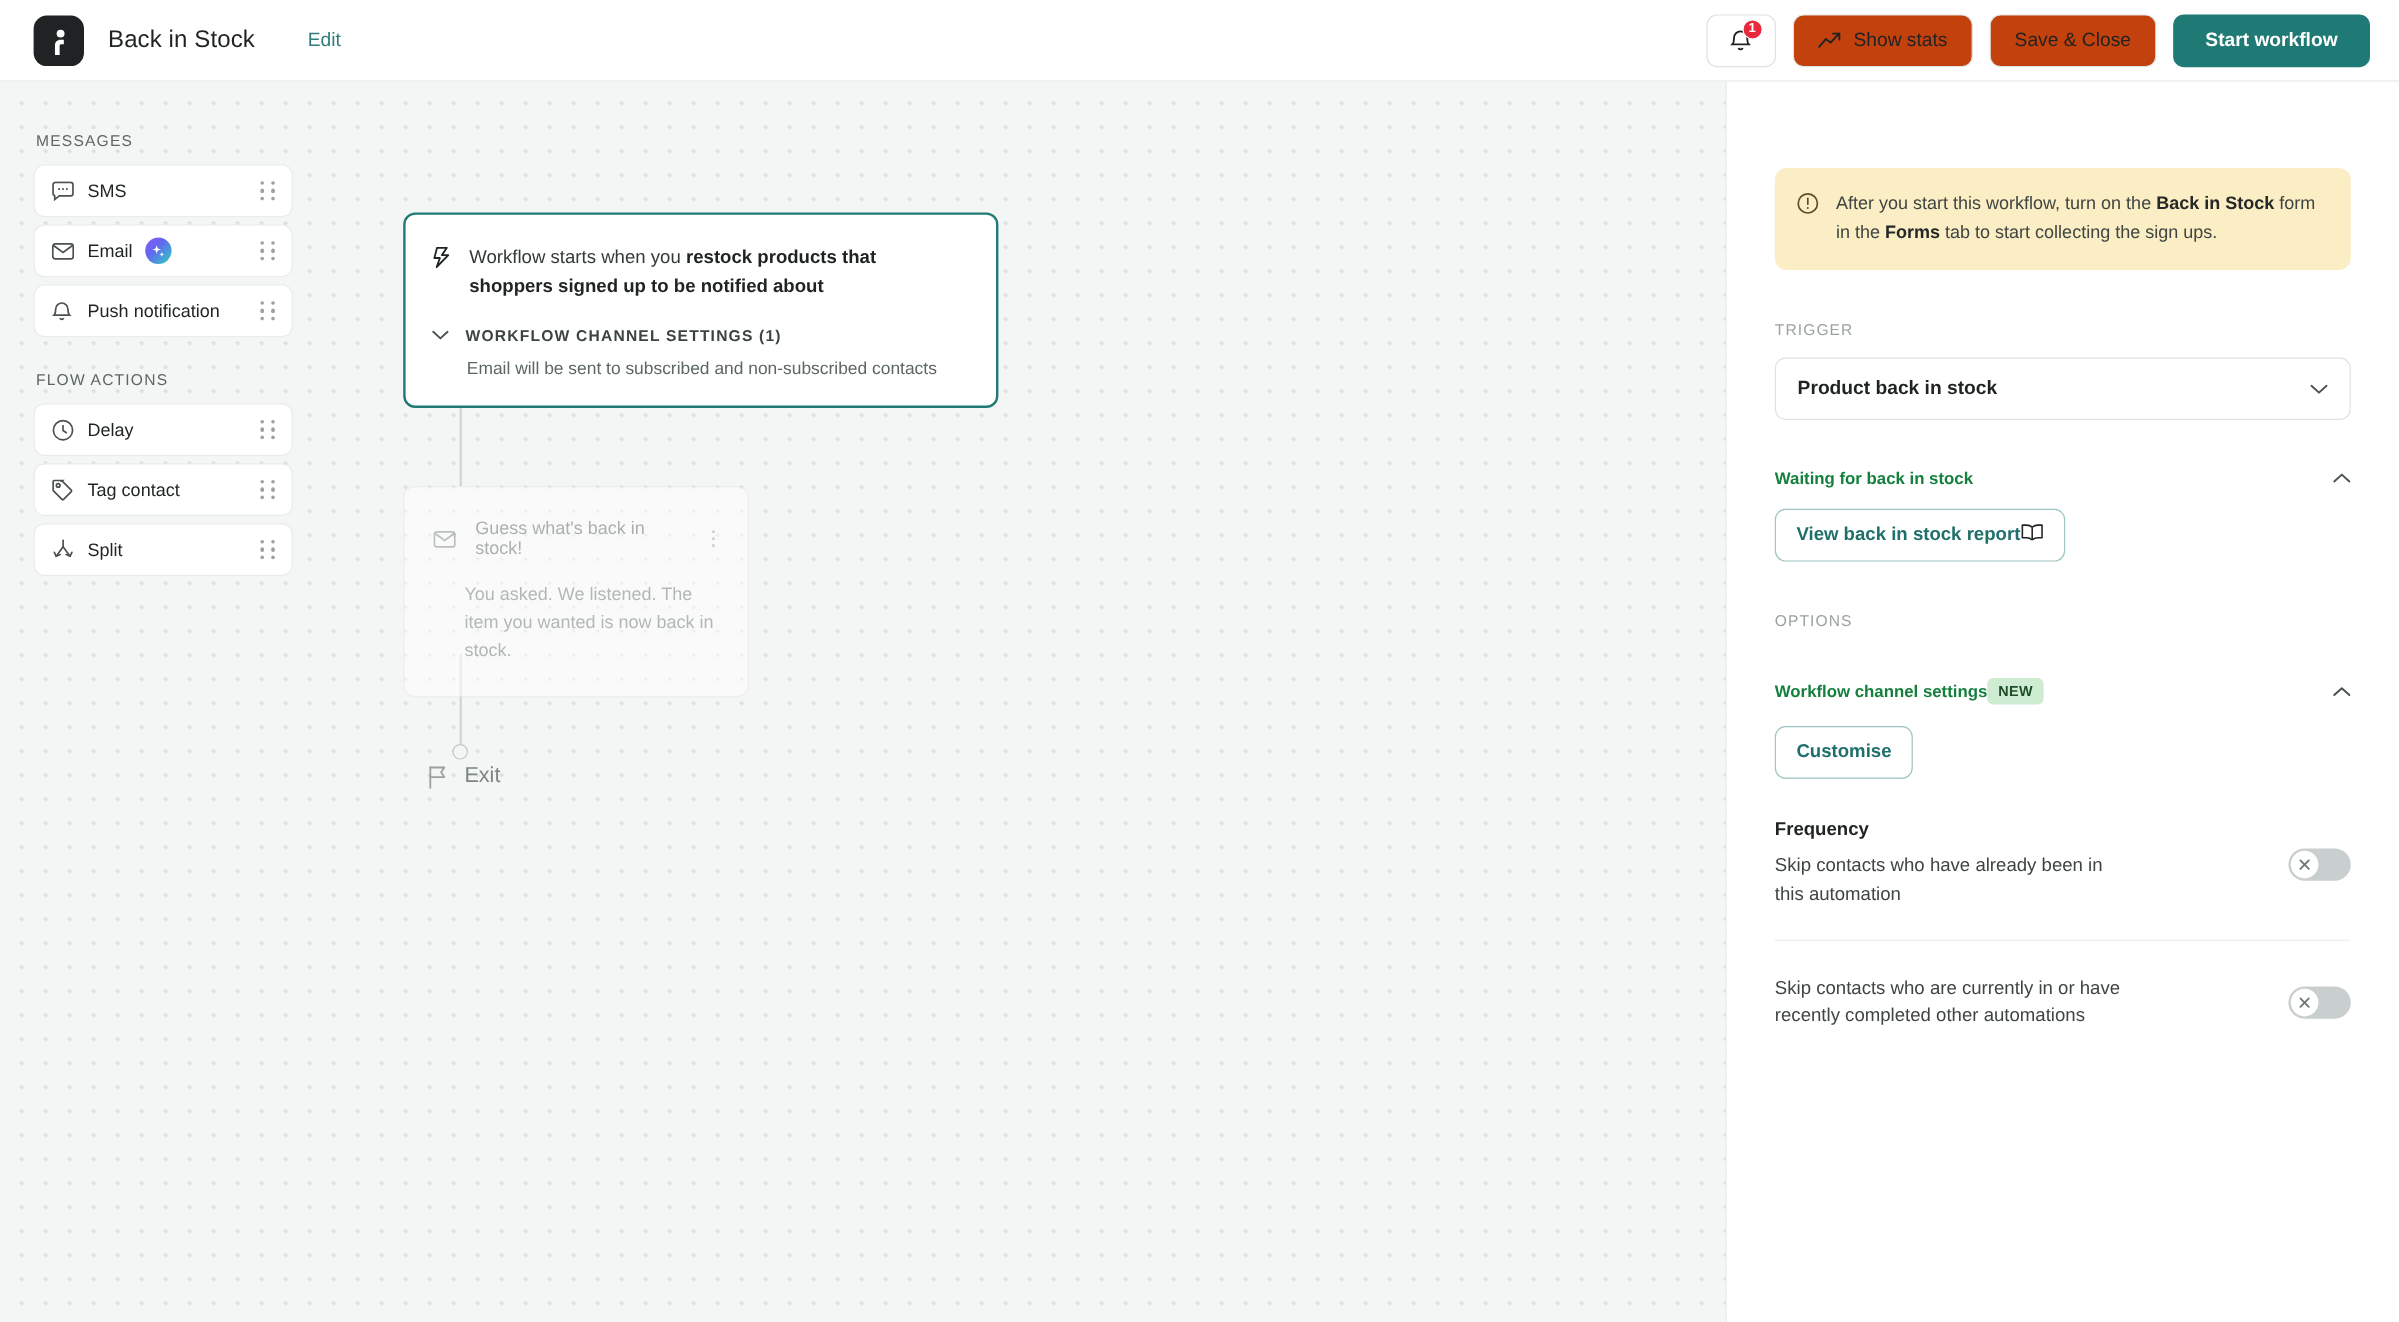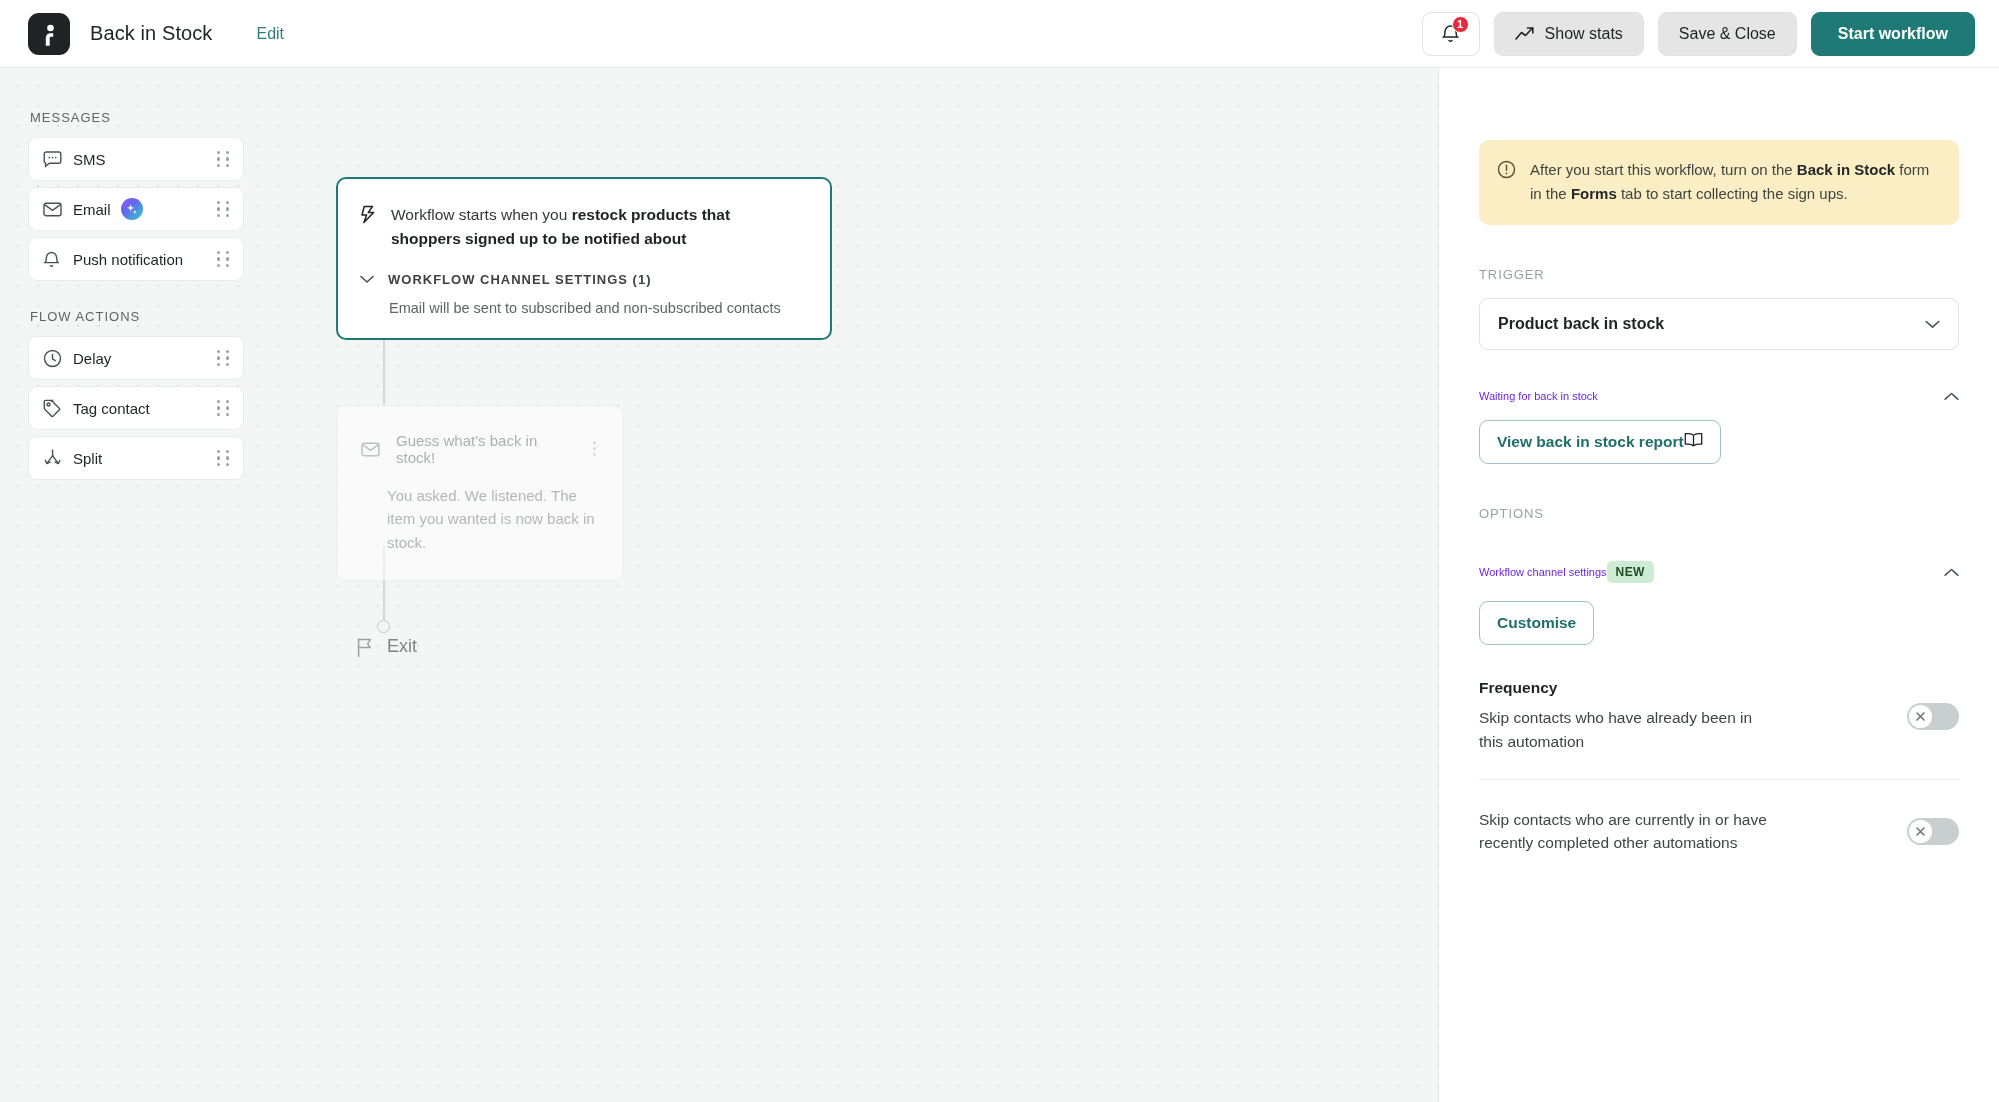--- a/index.html
+++ b/index.html
@@ -45,7 +45,7 @@
   }
   .btn {
     height: 44px; border-radius: 9px; border: 1px solid #dfe3e3;
-    background: #e5e5e5; color: #1f2323; font-size: 16px;
+    background: #c2410c; color: #1f2323; font-size: 16px;
     display: flex; align-items: center; justify-content: center; gap: 10px;
     padding: 0 20px; cursor: pointer; font-family: inherit; white-space: nowrap;
   }

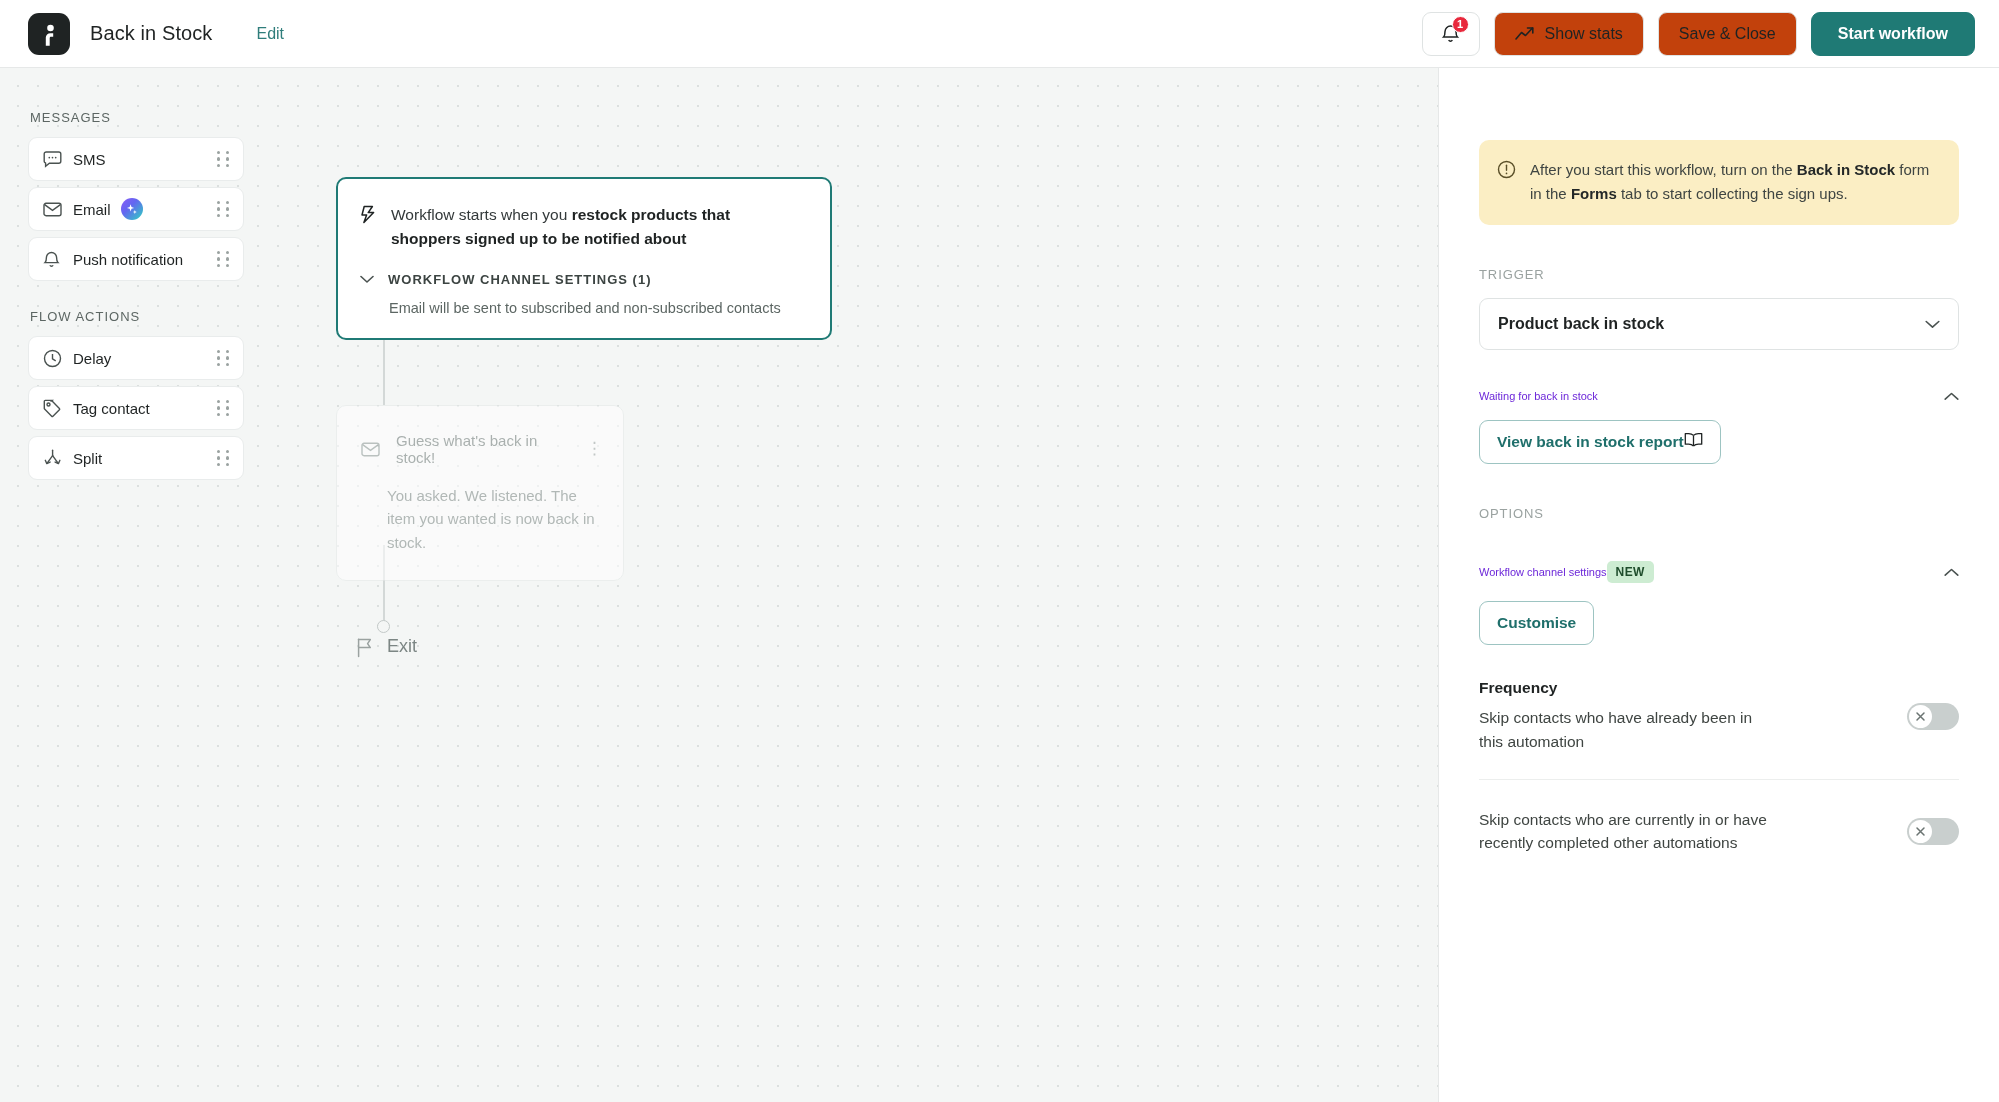--- a/index.html
+++ b/index.html
@@ -164,7 +164,7 @@
   .collapse-head {
     margin-top: 40px; display: flex; align-items: center; cursor: pointer;
   }
-  .collapse-head .ch-title { font-size: 11px; color: #6d28d9; font-weight: normal; }
+  .collapse-head .ch-title { font-size: 14px; color: #15803d; font-weight: bold; }
   .collapse-head .ch-chev { margin-left: auto; color: #4a5250; display: flex; }
   .pill-new {
     background: #cdecd2; color: #1f4d2c; font-size: 12px; font-weight: bold;

